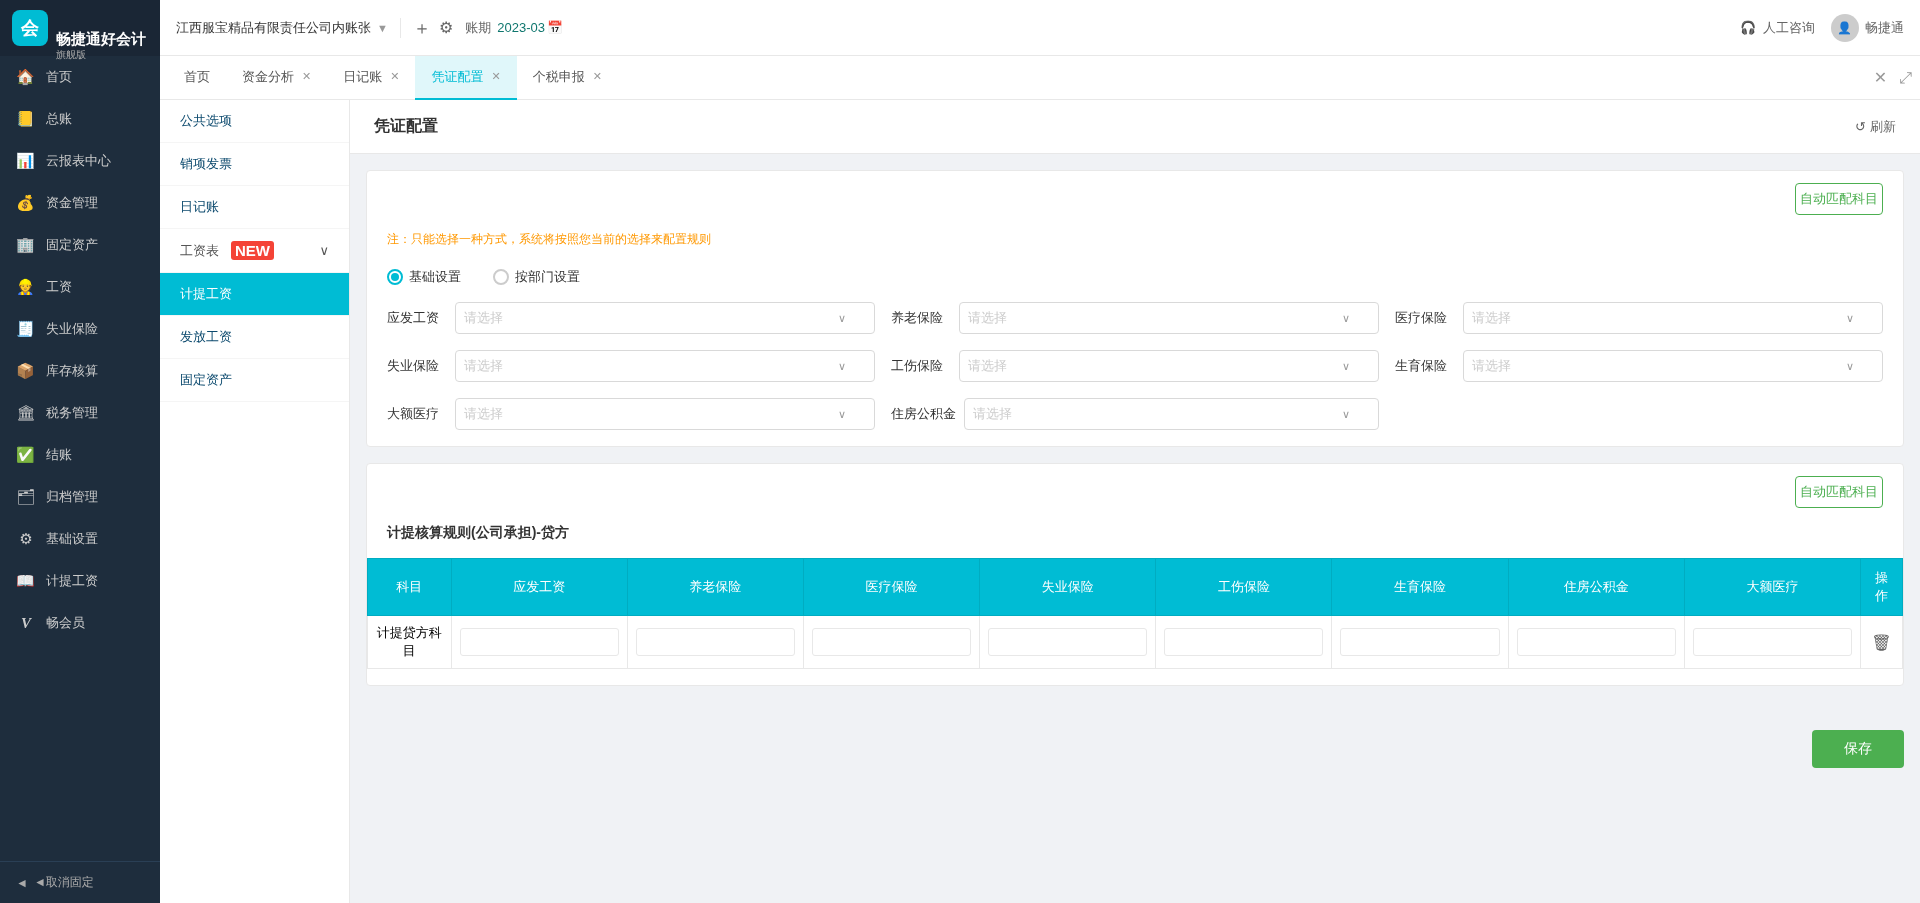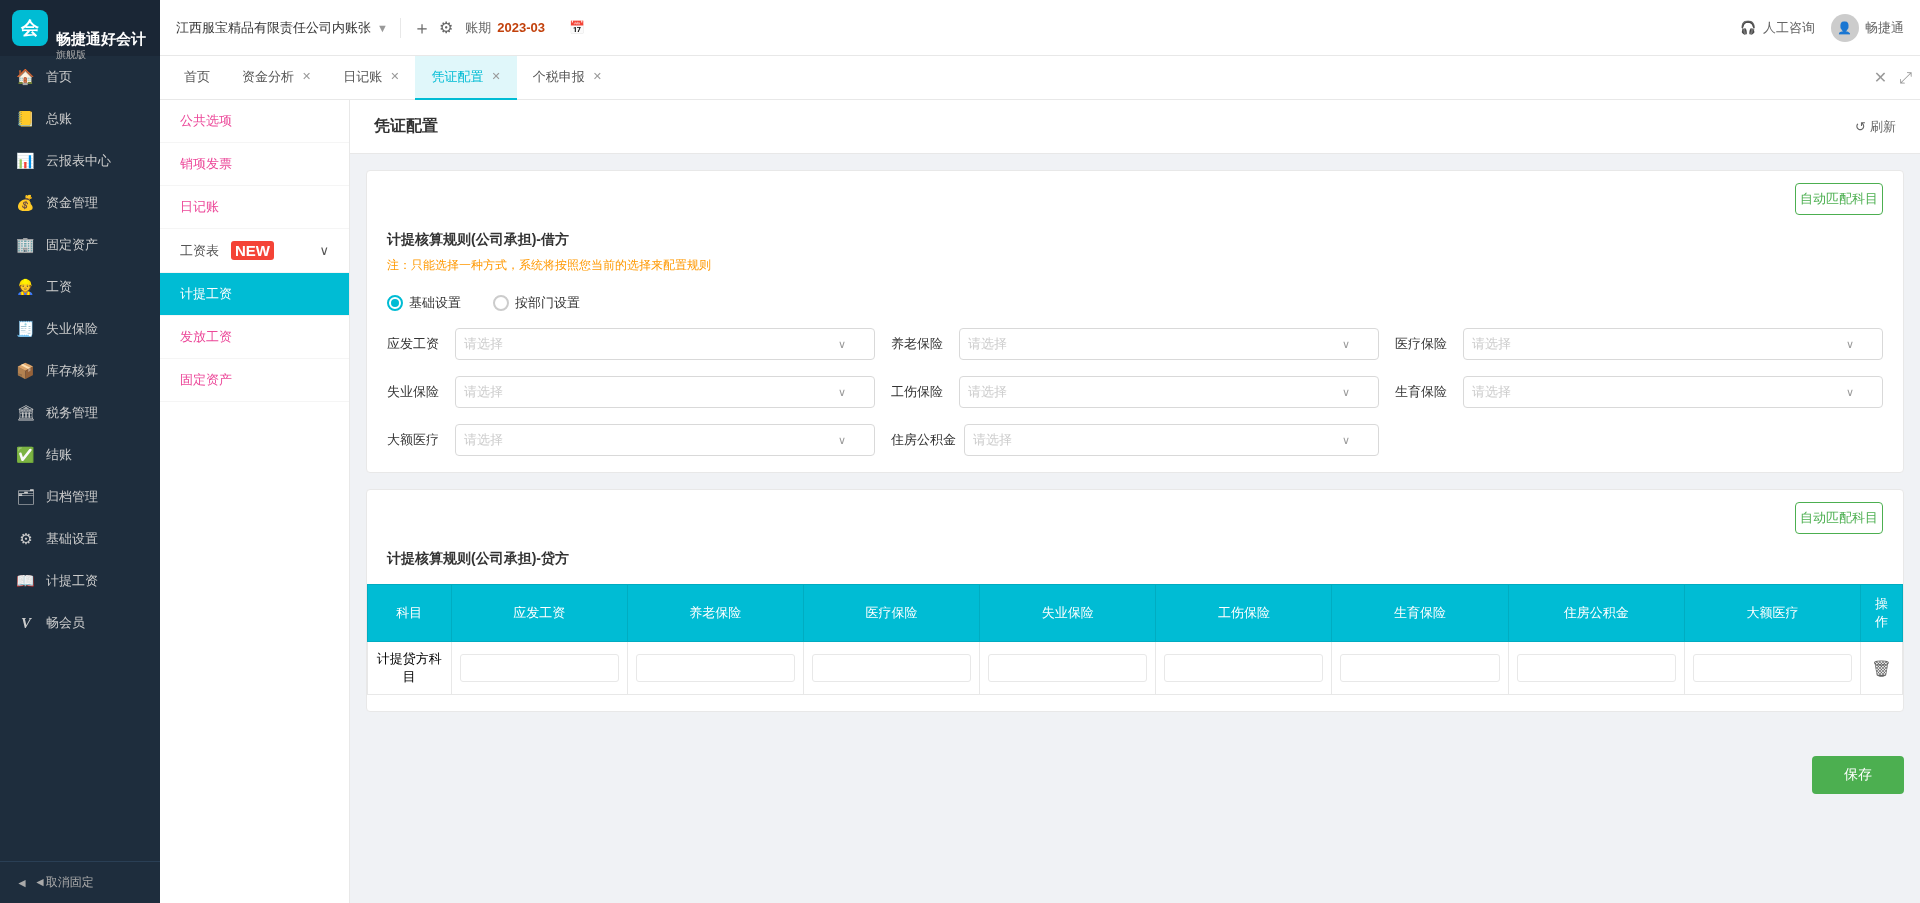--- a/index.html
+++ b/index.html
@@ -92,7 +92,7 @@
     .topbar-settings { font-size: 16px; color: #666; cursor: pointer; margin-right: 12px; }
     .topbar-period { display: flex; align-items: center; font-size: 13px; color: #333; }
     .topbar-period-label { margin-right: 6px; color: #666; }
-    .topbar-period-value { color: #c2410c; font-weight: 700; margin-right: 24px; }
+    .topbar-period-value { color: #0f766e; font-weight: 400; margin-right: 2px; }
     .topbar-calendar { color: #00bcd4; cursor: pointer; }
     .topbar-right { margin-left: auto; display: flex; align-items: center; gap: 16px; }
     .topbar-service { display: flex; align-items: center; gap: 6px; color: #666; cursor: pointer; font-size: 13px; }

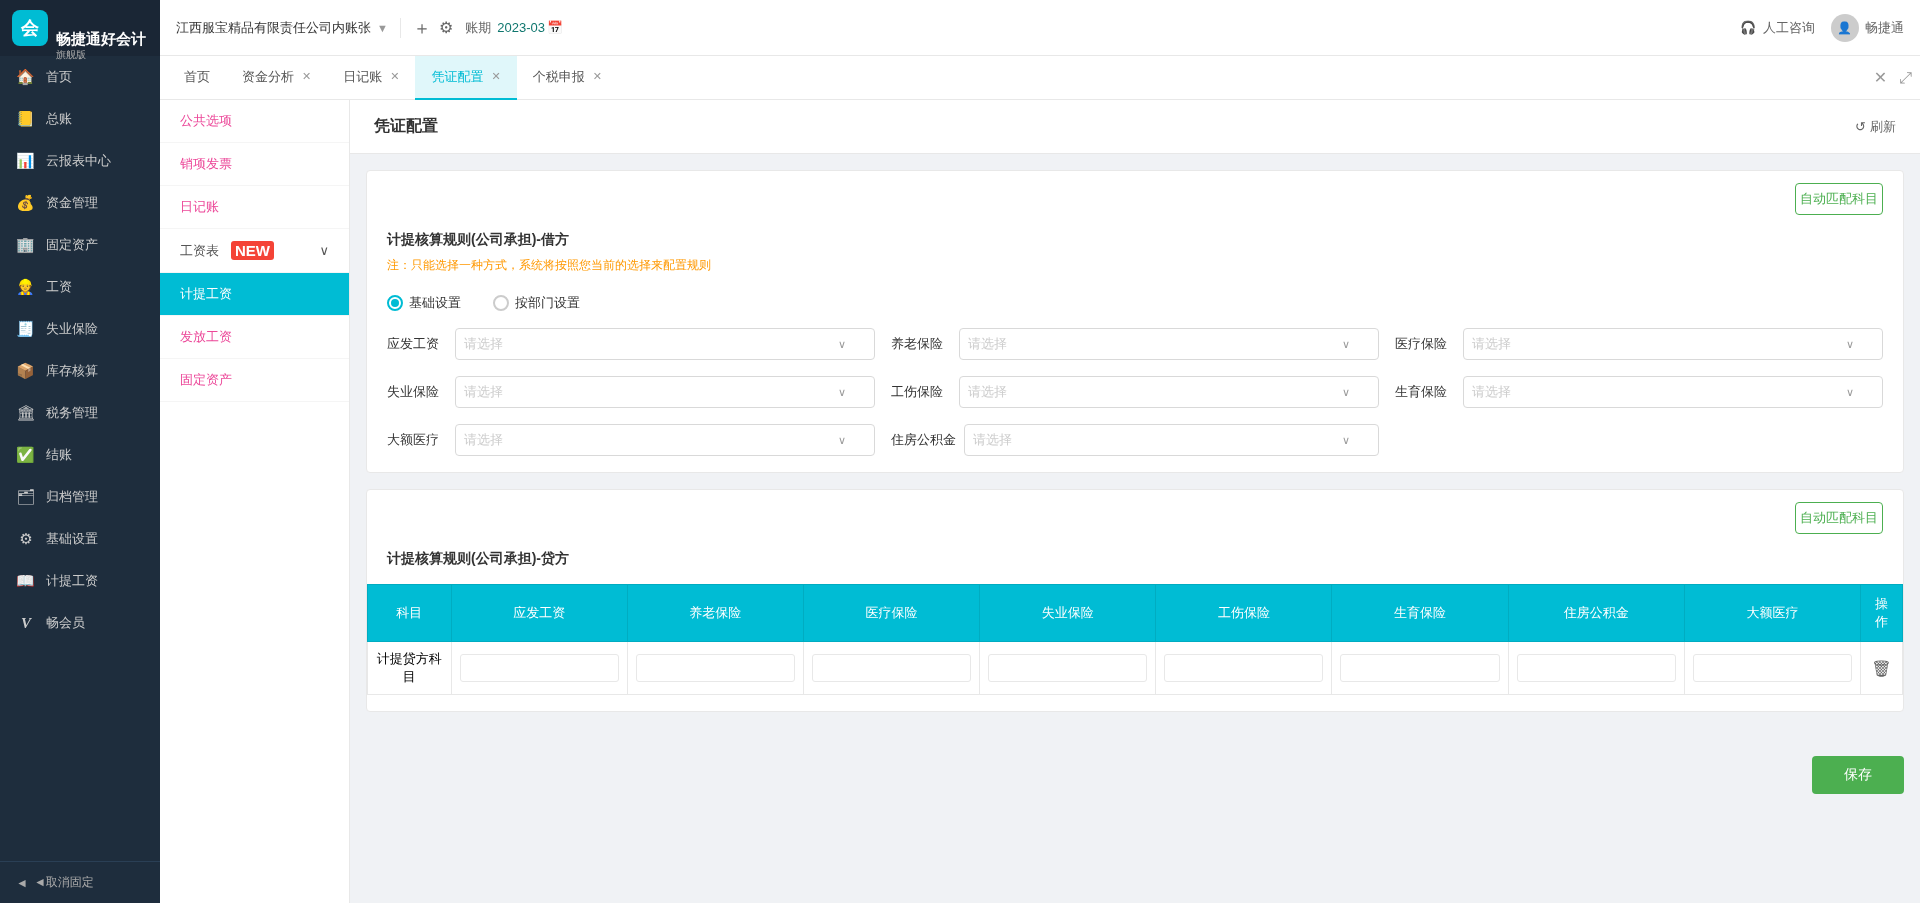--- a/index.html
+++ b/index.html
@@ -149,7 +149,7 @@
     .left-nav-item {
       padding: 12px 20px;
       cursor: pointer;
-      color: #ec4899;
+      color: #0c4a6e;
       font-size: 13px;
       border-bottom: 1px solid #f5f5f5;
     }

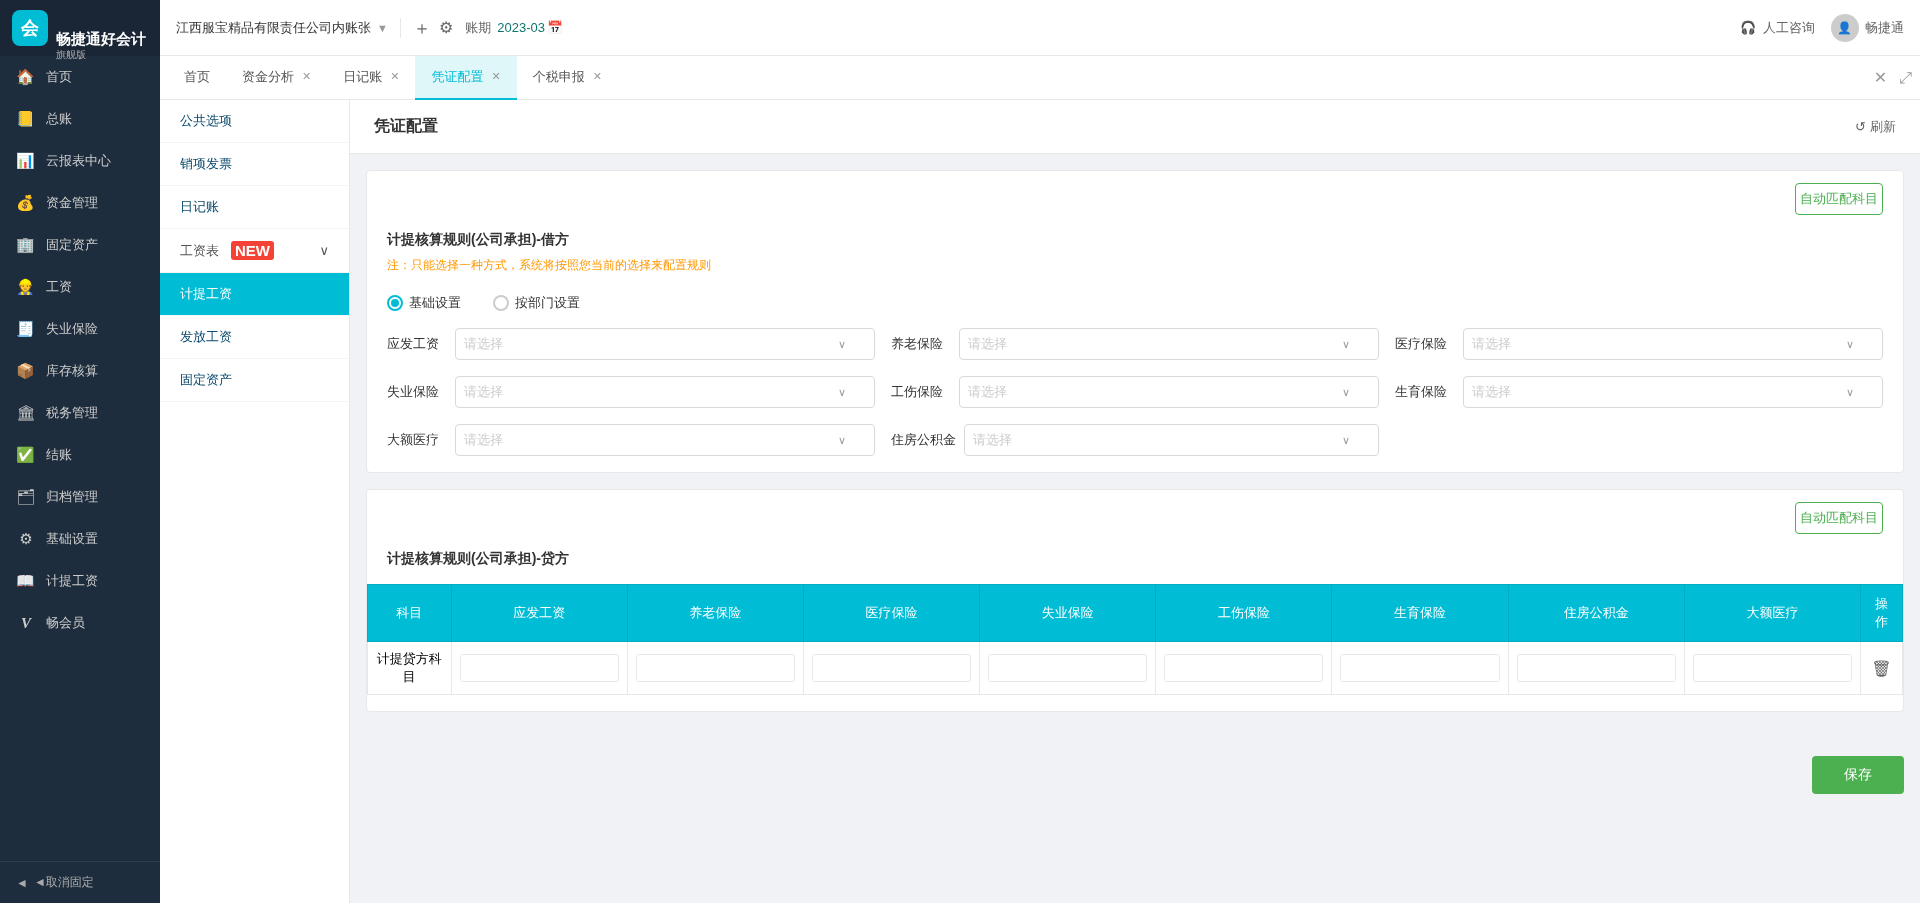--- a/index.html
+++ b/index.html
@@ -533,7 +533,6 @@
             <button class="auto-match-btn">自动匹配科目</button>
           </div>
           <div class="section-title-area">
-            <div class="section-title">计提核算规则(公司承担)-借方</div>
             <div class="section-note">注：只能选择一种方式，系统将按照您当前的选择来配置规则</div>
           </div>
 

